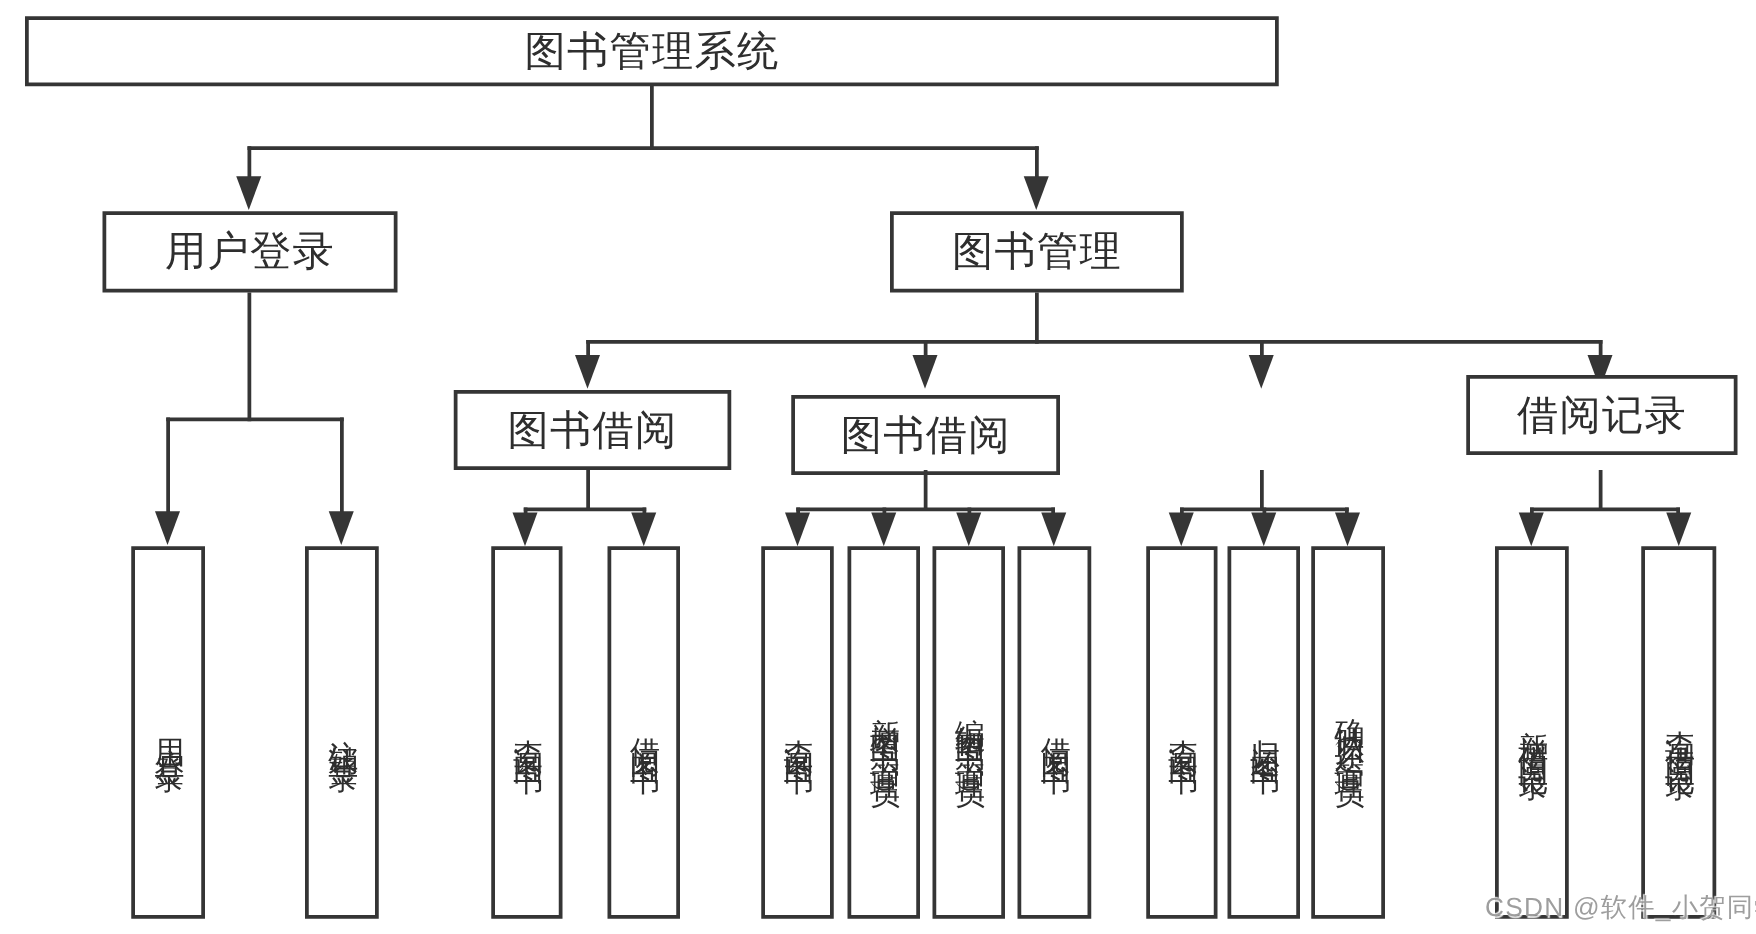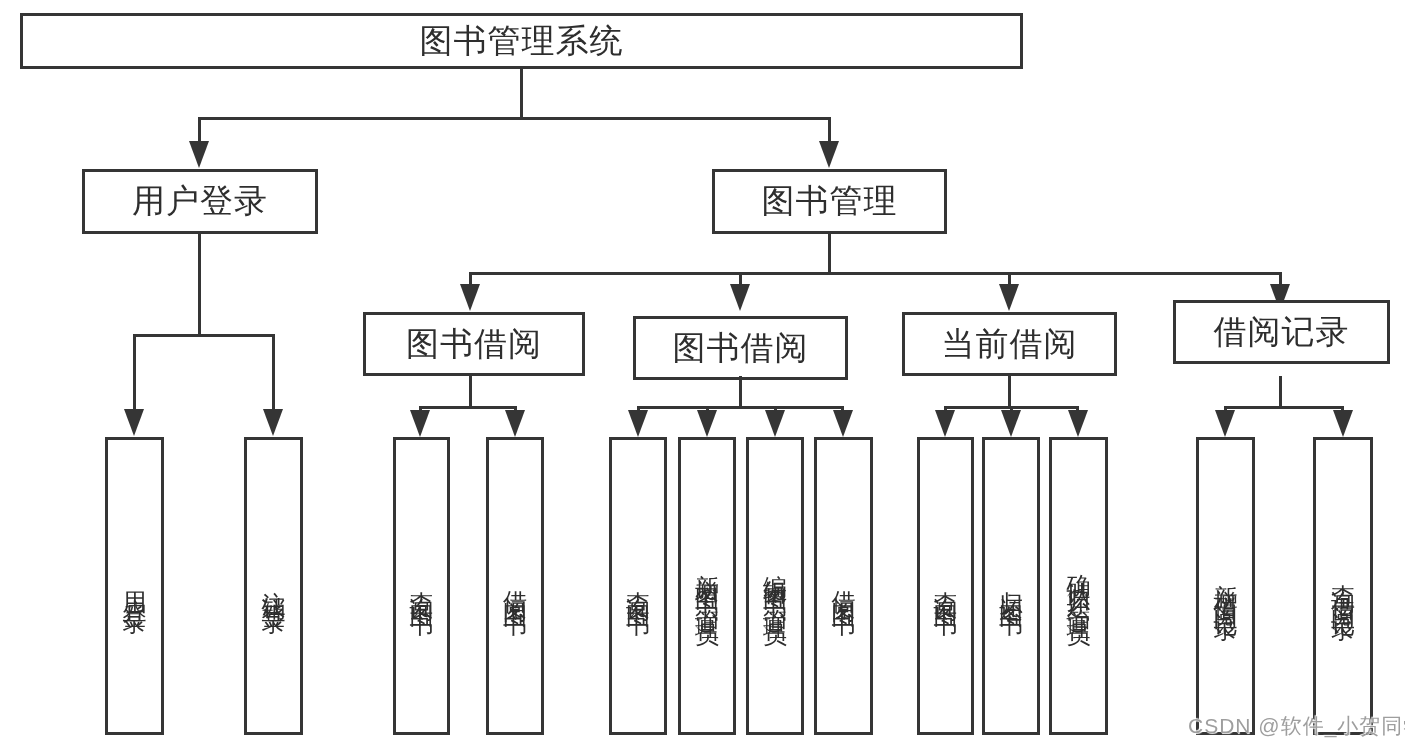--- a/index.html
+++ b/index.html
@@ -72,7 +72,6 @@
 
   <div class="box" style="left:363px;top:312px;width:222px;height:64px">图书借阅</div>
   <div class="box" style="left:633px;top:316px;width:215px;height:64px">图书借阅</div>
-  <div class="box" style="left:902px;top:312px;width:215px;height:64px">当前借阅</div>
   <div class="box" style="left:1173px;top:300px;width:217px;height:64px">借阅记录</div>
 
   <div class="vl" style="left:469px;top:376px;height:32px"></div>

